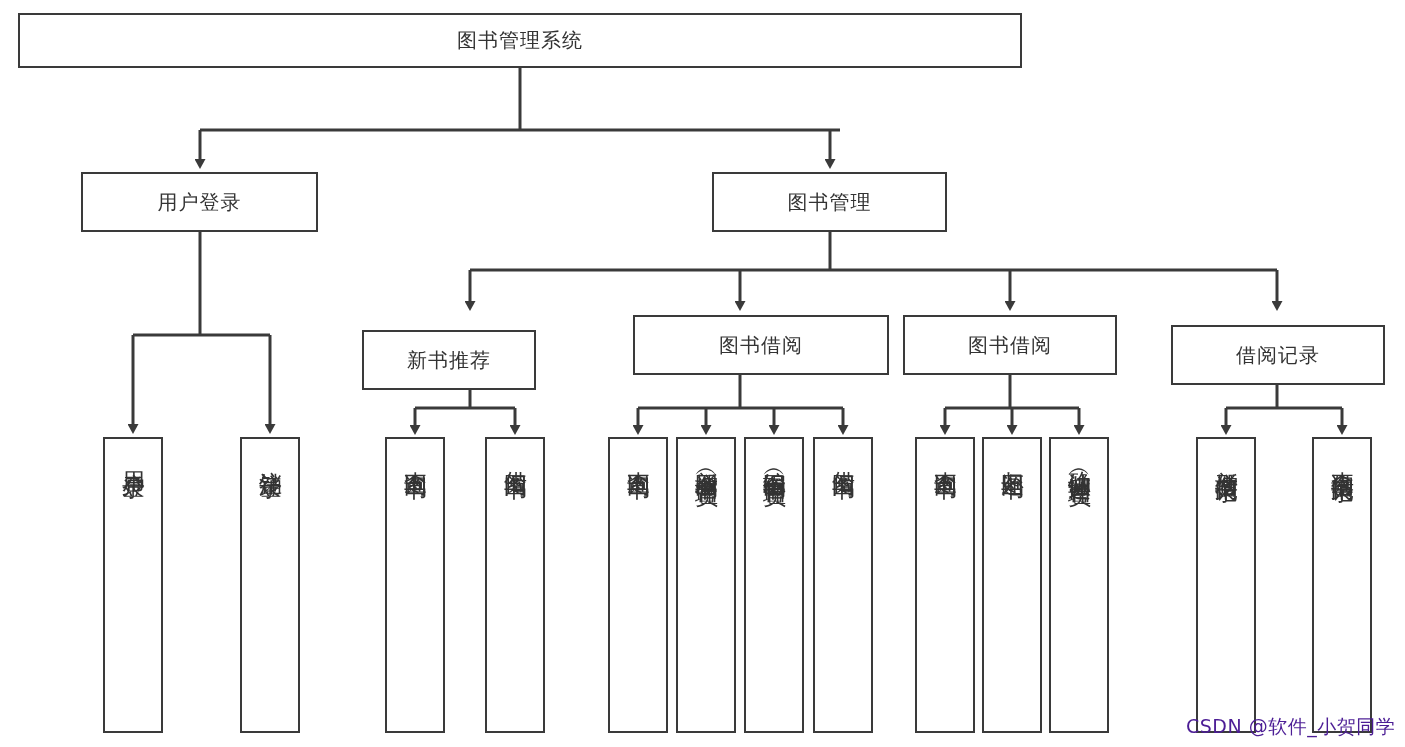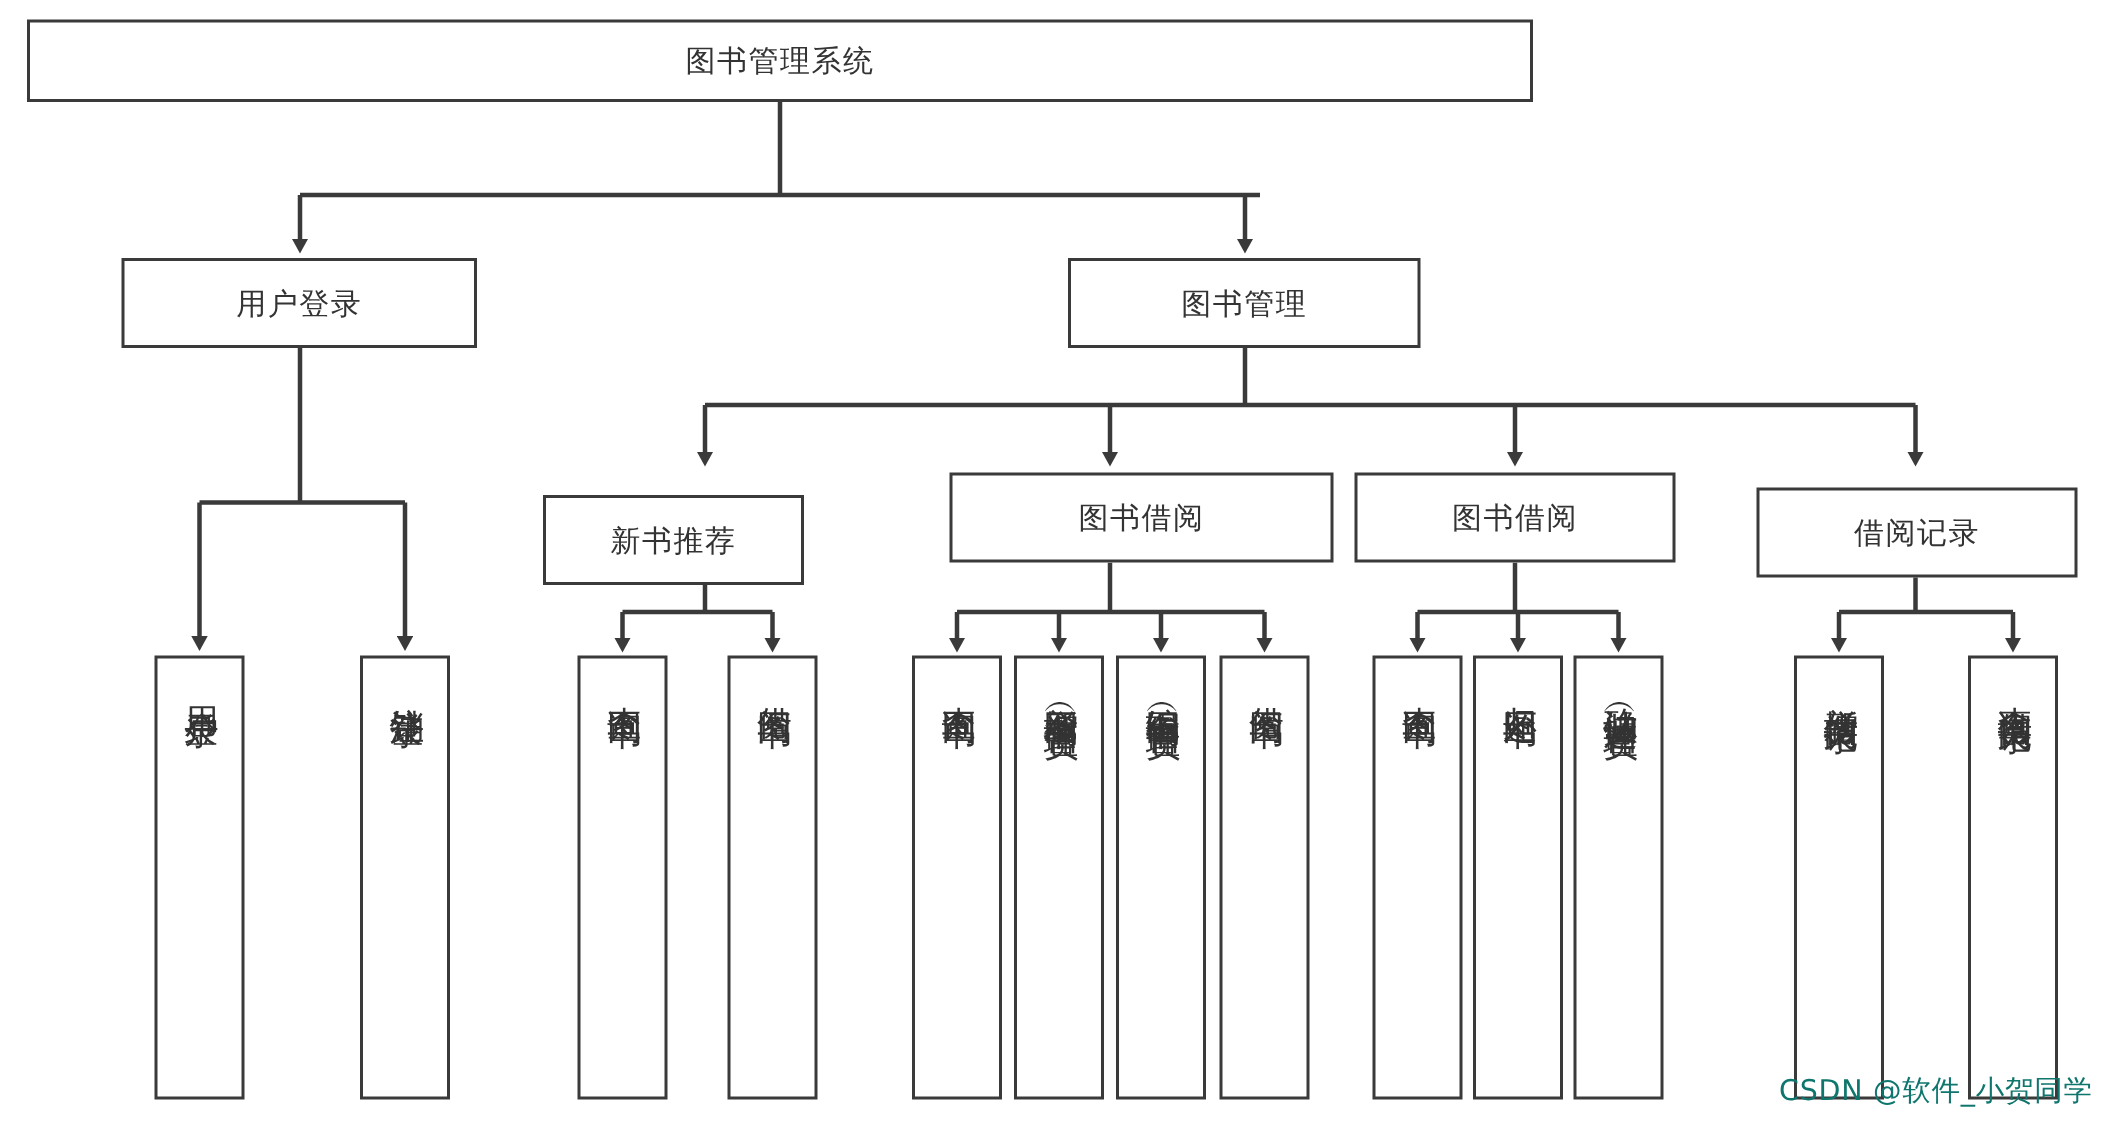--- a/index.html
+++ b/index.html
@@ -60,7 +60,7 @@
     left: 1186px;
     top: 714px;
     font-size: 19px;
-    color: #0f766e;
+    color: #4c1d95;
     white-space: nowrap;
     letter-spacing: 0.5px;
   }

